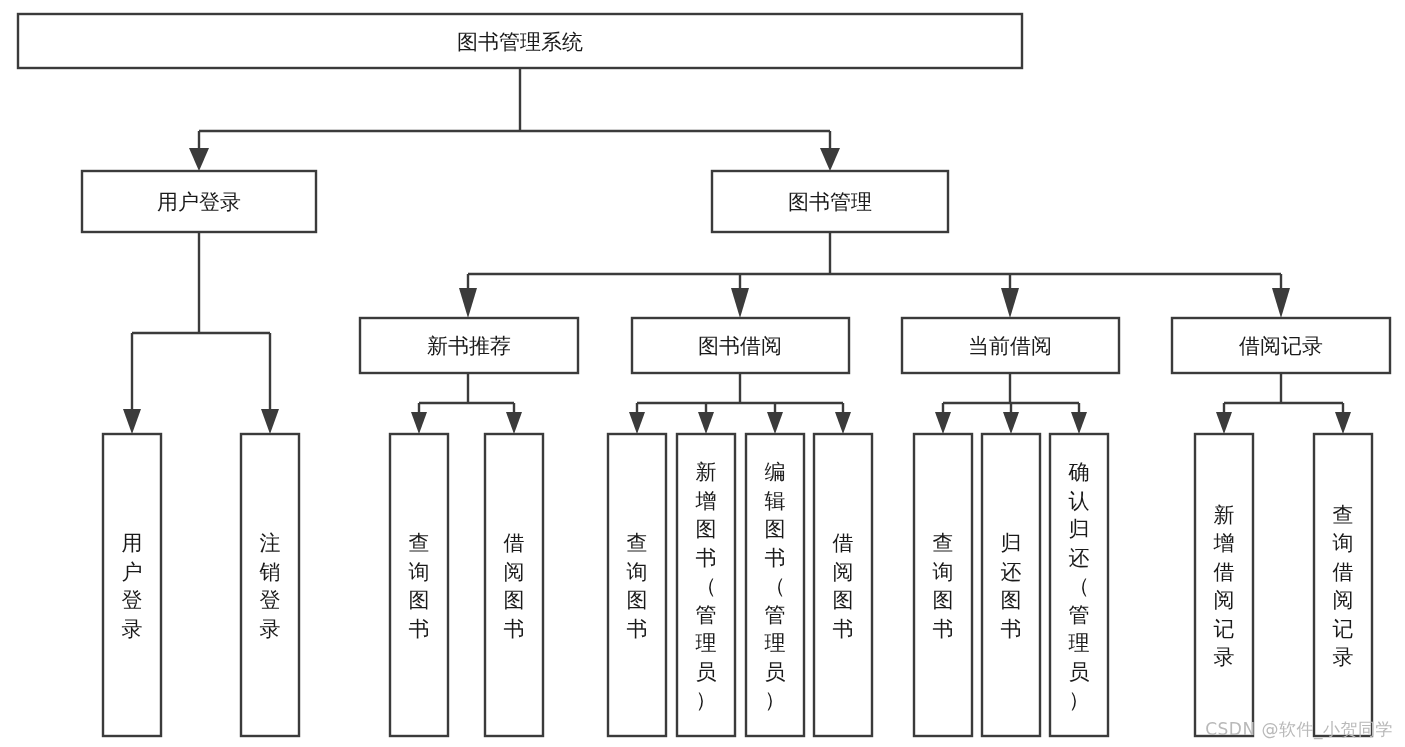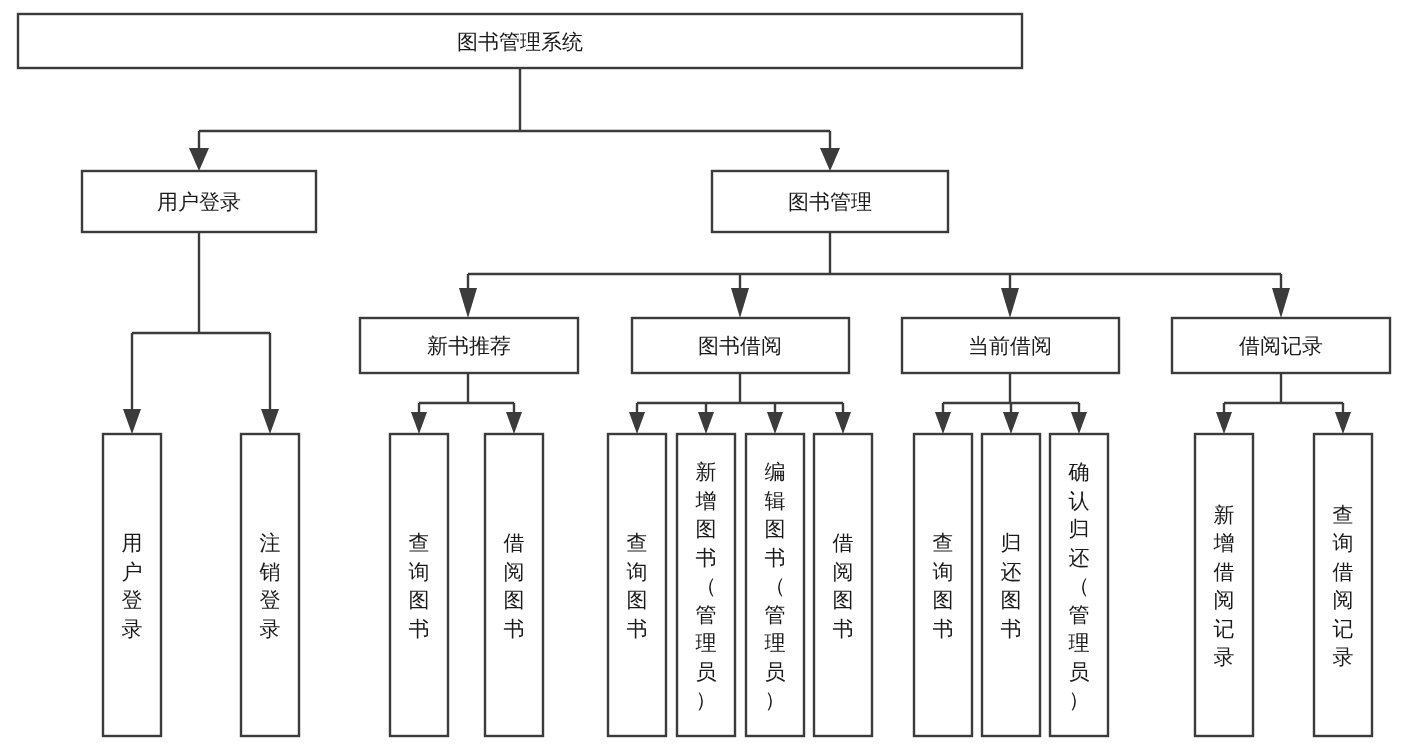--- a/index.html
+++ b/index.html
@@ -241,6 +241,7 @@
 
   </svg>
 
+  <div class="watermark">CSDN @软件_小贺同学</div>
 </div>
 
 </body></html>

